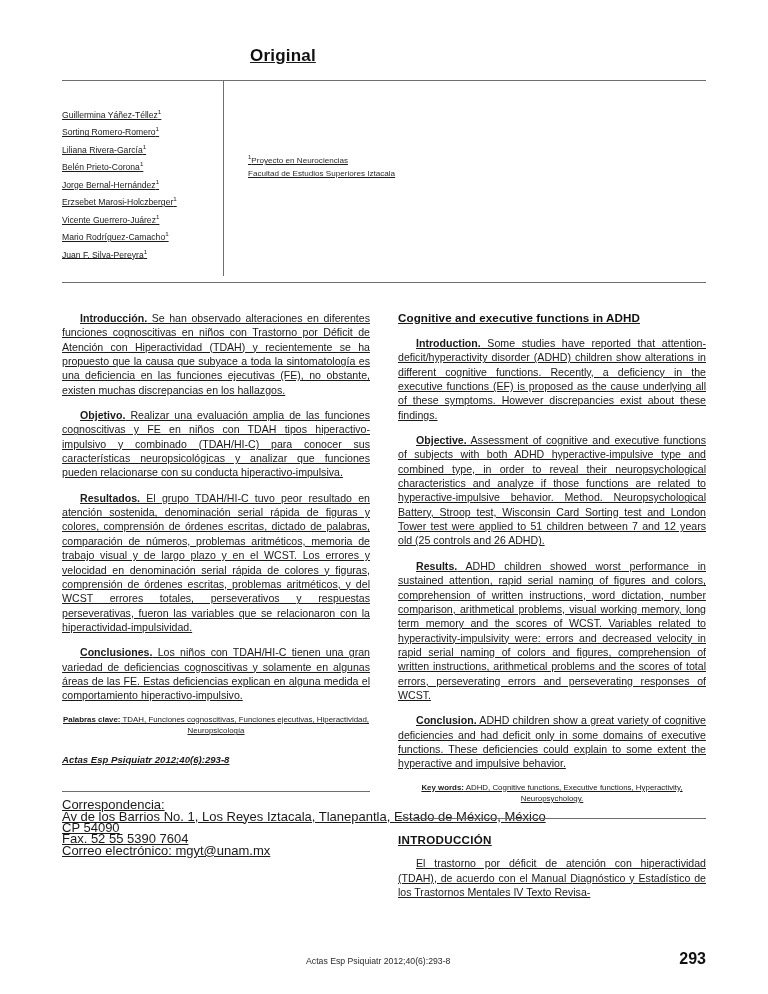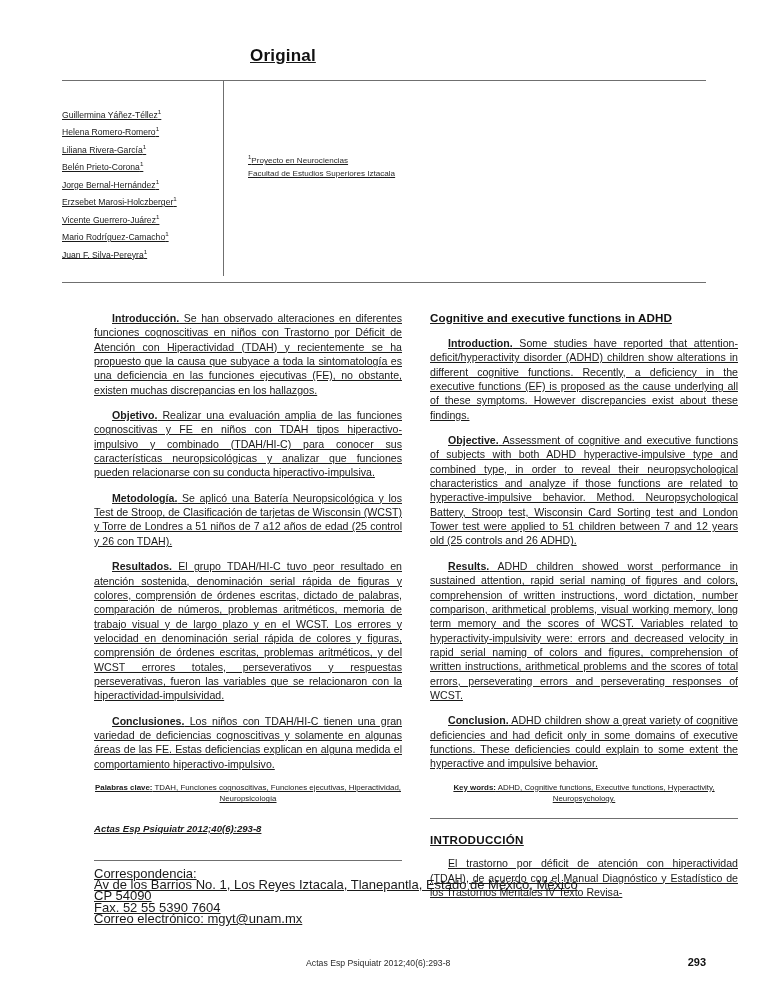--- a/index.html
+++ b/index.html
@@ -204,7 +204,7 @@
   <div class="header-grid">
     <div class="authors-col">
       <div class="author"><span>Guillermina Yáñez-Téllez</span><sup>1</sup></div>
-      <div class="author"><span>Helena Romero-Romero</span><sup>1</sup></div>
+      <div class="author"><span>Sorting Romero-Romero</span><sup>1</sup></div>
       <div class="author"><span>Liliana Rivera-García</span><sup>1</sup></div>
       <div class="author"><span>Belén Prieto-Corona</span><sup>1</sup></div>
       <div class="author"><span>Jorge Bernal-Hernández</span><sup>1</sup></div>

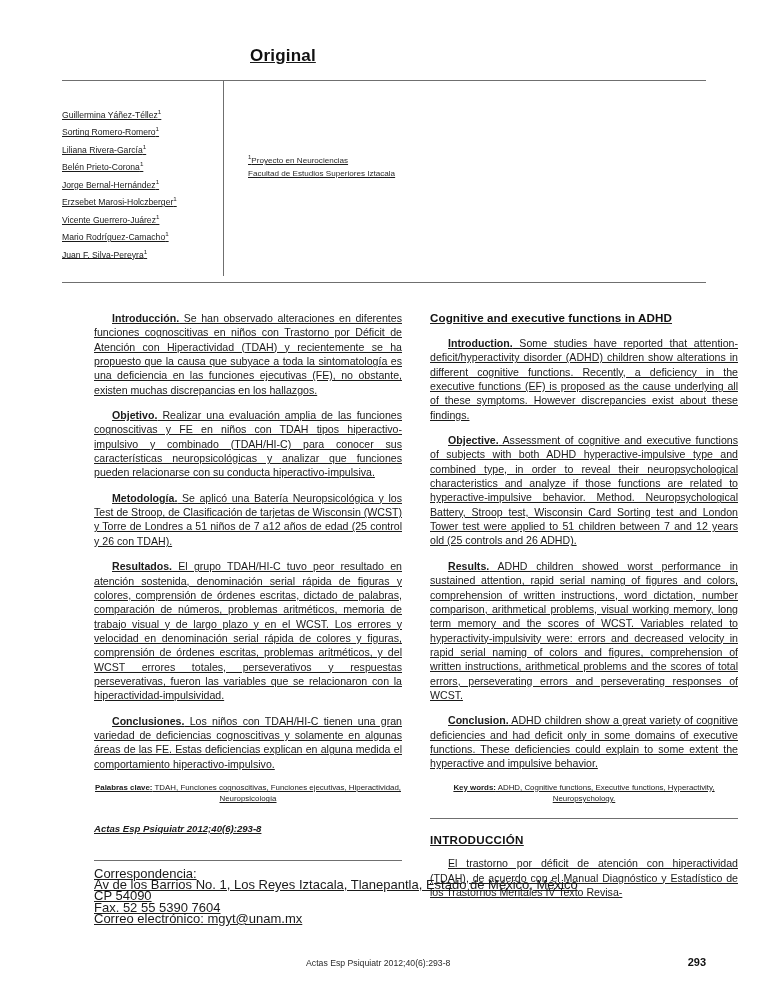--- a/index.html
+++ b/index.html
@@ -97,7 +97,6 @@
     width: 644px;
     margin-top: 28px;
     gap: 28px;
-    margin-left: 32px;
   }
   .col { width: 308px; }
 

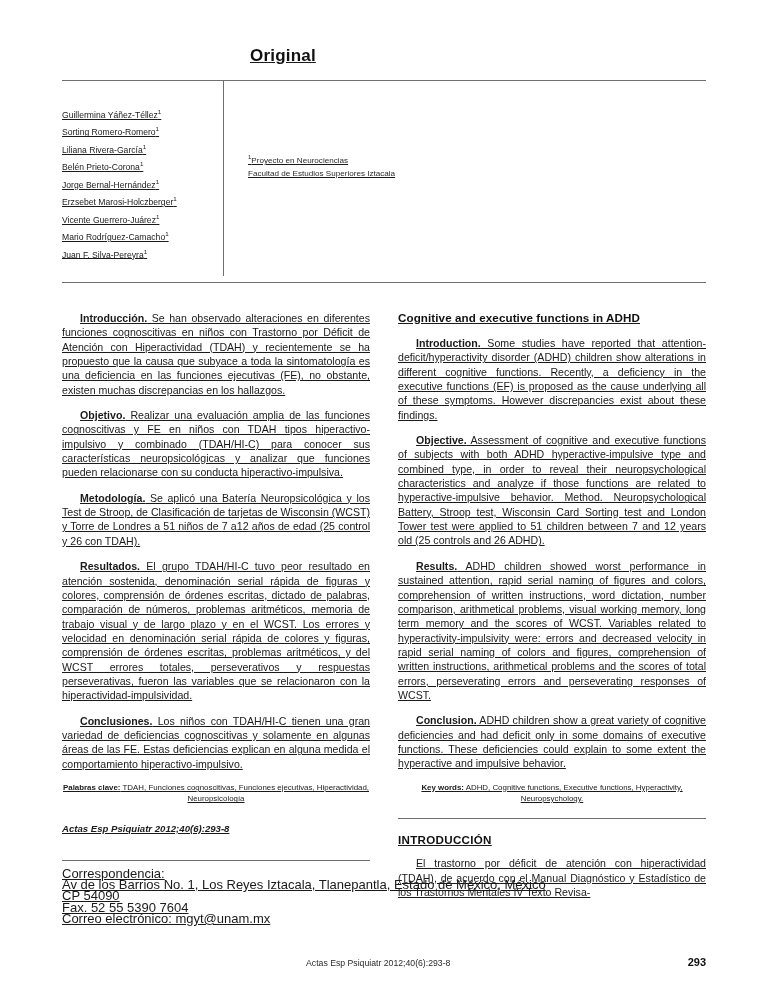--- a/index.html
+++ b/index.html
@@ -228,7 +228,6 @@
     <div class="col col-es">
       <p class="abs-p"><b>Introducción.</b><span> Se han observado alteraciones en diferentes funciones cognoscitivas en niños con Trastorno por Déficit de Atención con Hiperactividad (TDAH) y recientemente se ha propuesto que la causa que subyace a toda la sintomatología es una deficiencia en las funciones ejecutivas (FE), no obstante, existen muchas discrepancias en los hallazgos.</span></p>
       <p class="abs-p"><b>Objetivo.</b><span> Realizar una evaluación amplia de las funciones cognoscitivas y FE en niños con TDAH tipos hiperactivo-impulsivo y combinado (TDAH/HI-C) para conocer sus características neuropsicológicas y analizar que funciones pueden relacionarse con su conducta hiperactivo-impulsiva.</span></p>
-      <p class="abs-p"><b>Metodología.</b><span> Se aplicó una Batería Neuropsicológica y los Test de Stroop, de Clasificación de tarjetas de Wisconsin (WCST) y Torre de Londres a 51 niños de 7 a12 años de edad (25 control y 26 con TDAH).</span></p>
       <p class="abs-p"><b>Resultados.</b><span> El grupo TDAH/HI-C tuvo peor resultado en atención sostenida, denominación serial rápida de figuras y colores, comprensión de órdenes escritas, dictado de palabras, comparación de números, problemas aritméticos, memoria de trabajo visual y de largo plazo y en el WCST. Los errores y velocidad en denominación serial rápida de colores y figuras, comprensión de órdenes escritas, problemas aritméticos, y del WCST errores totales, perseverativos y respuestas perseverativas, fueron las variables que se relacionaron con la hiperactividad-impulsividad.</span></p>
       <p class="abs-p"><b>Conclusiones.</b><span> Los niños con TDAH/HI-C tienen una gran variedad de deficiencias cognoscitivas y solamente en algunas áreas de las FE. Estas deficiencias explican en alguna medida el comportamiento hiperactivo-impulsivo.</span></p>
 

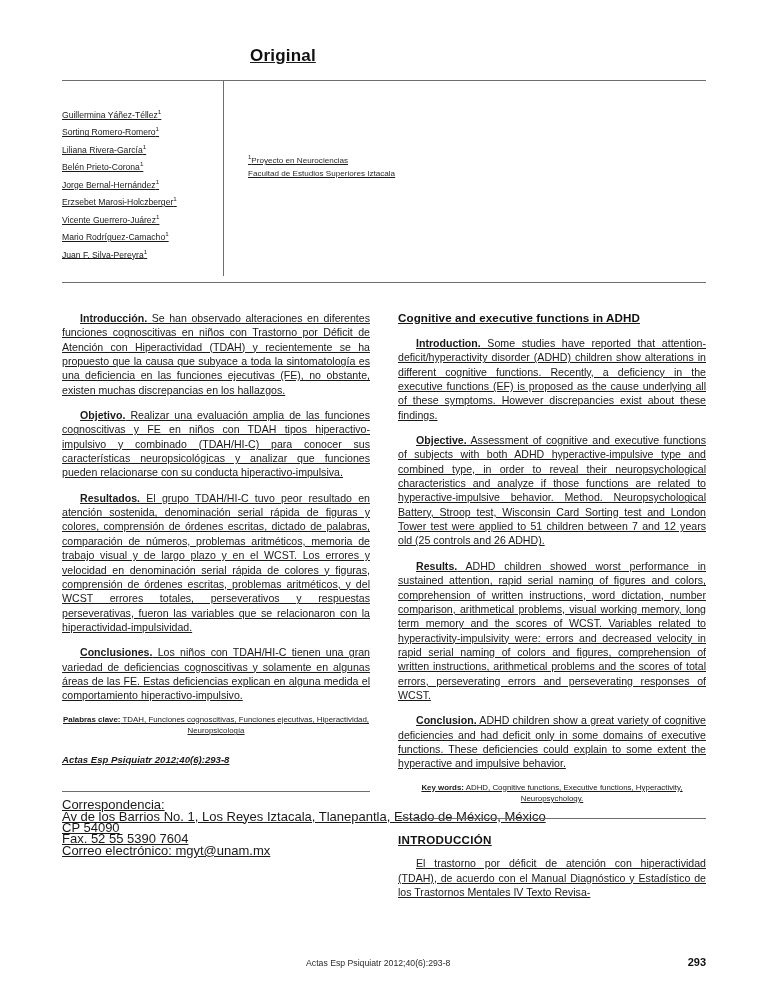--- a/index.html
+++ b/index.html
@@ -184,7 +184,7 @@
   }
   .footer-page {
     margin-left: auto;
-    font-size: 11px;
+    font-size: 16px;
     font-weight: 700;
     color: #111;
     margin-top: 41px;

